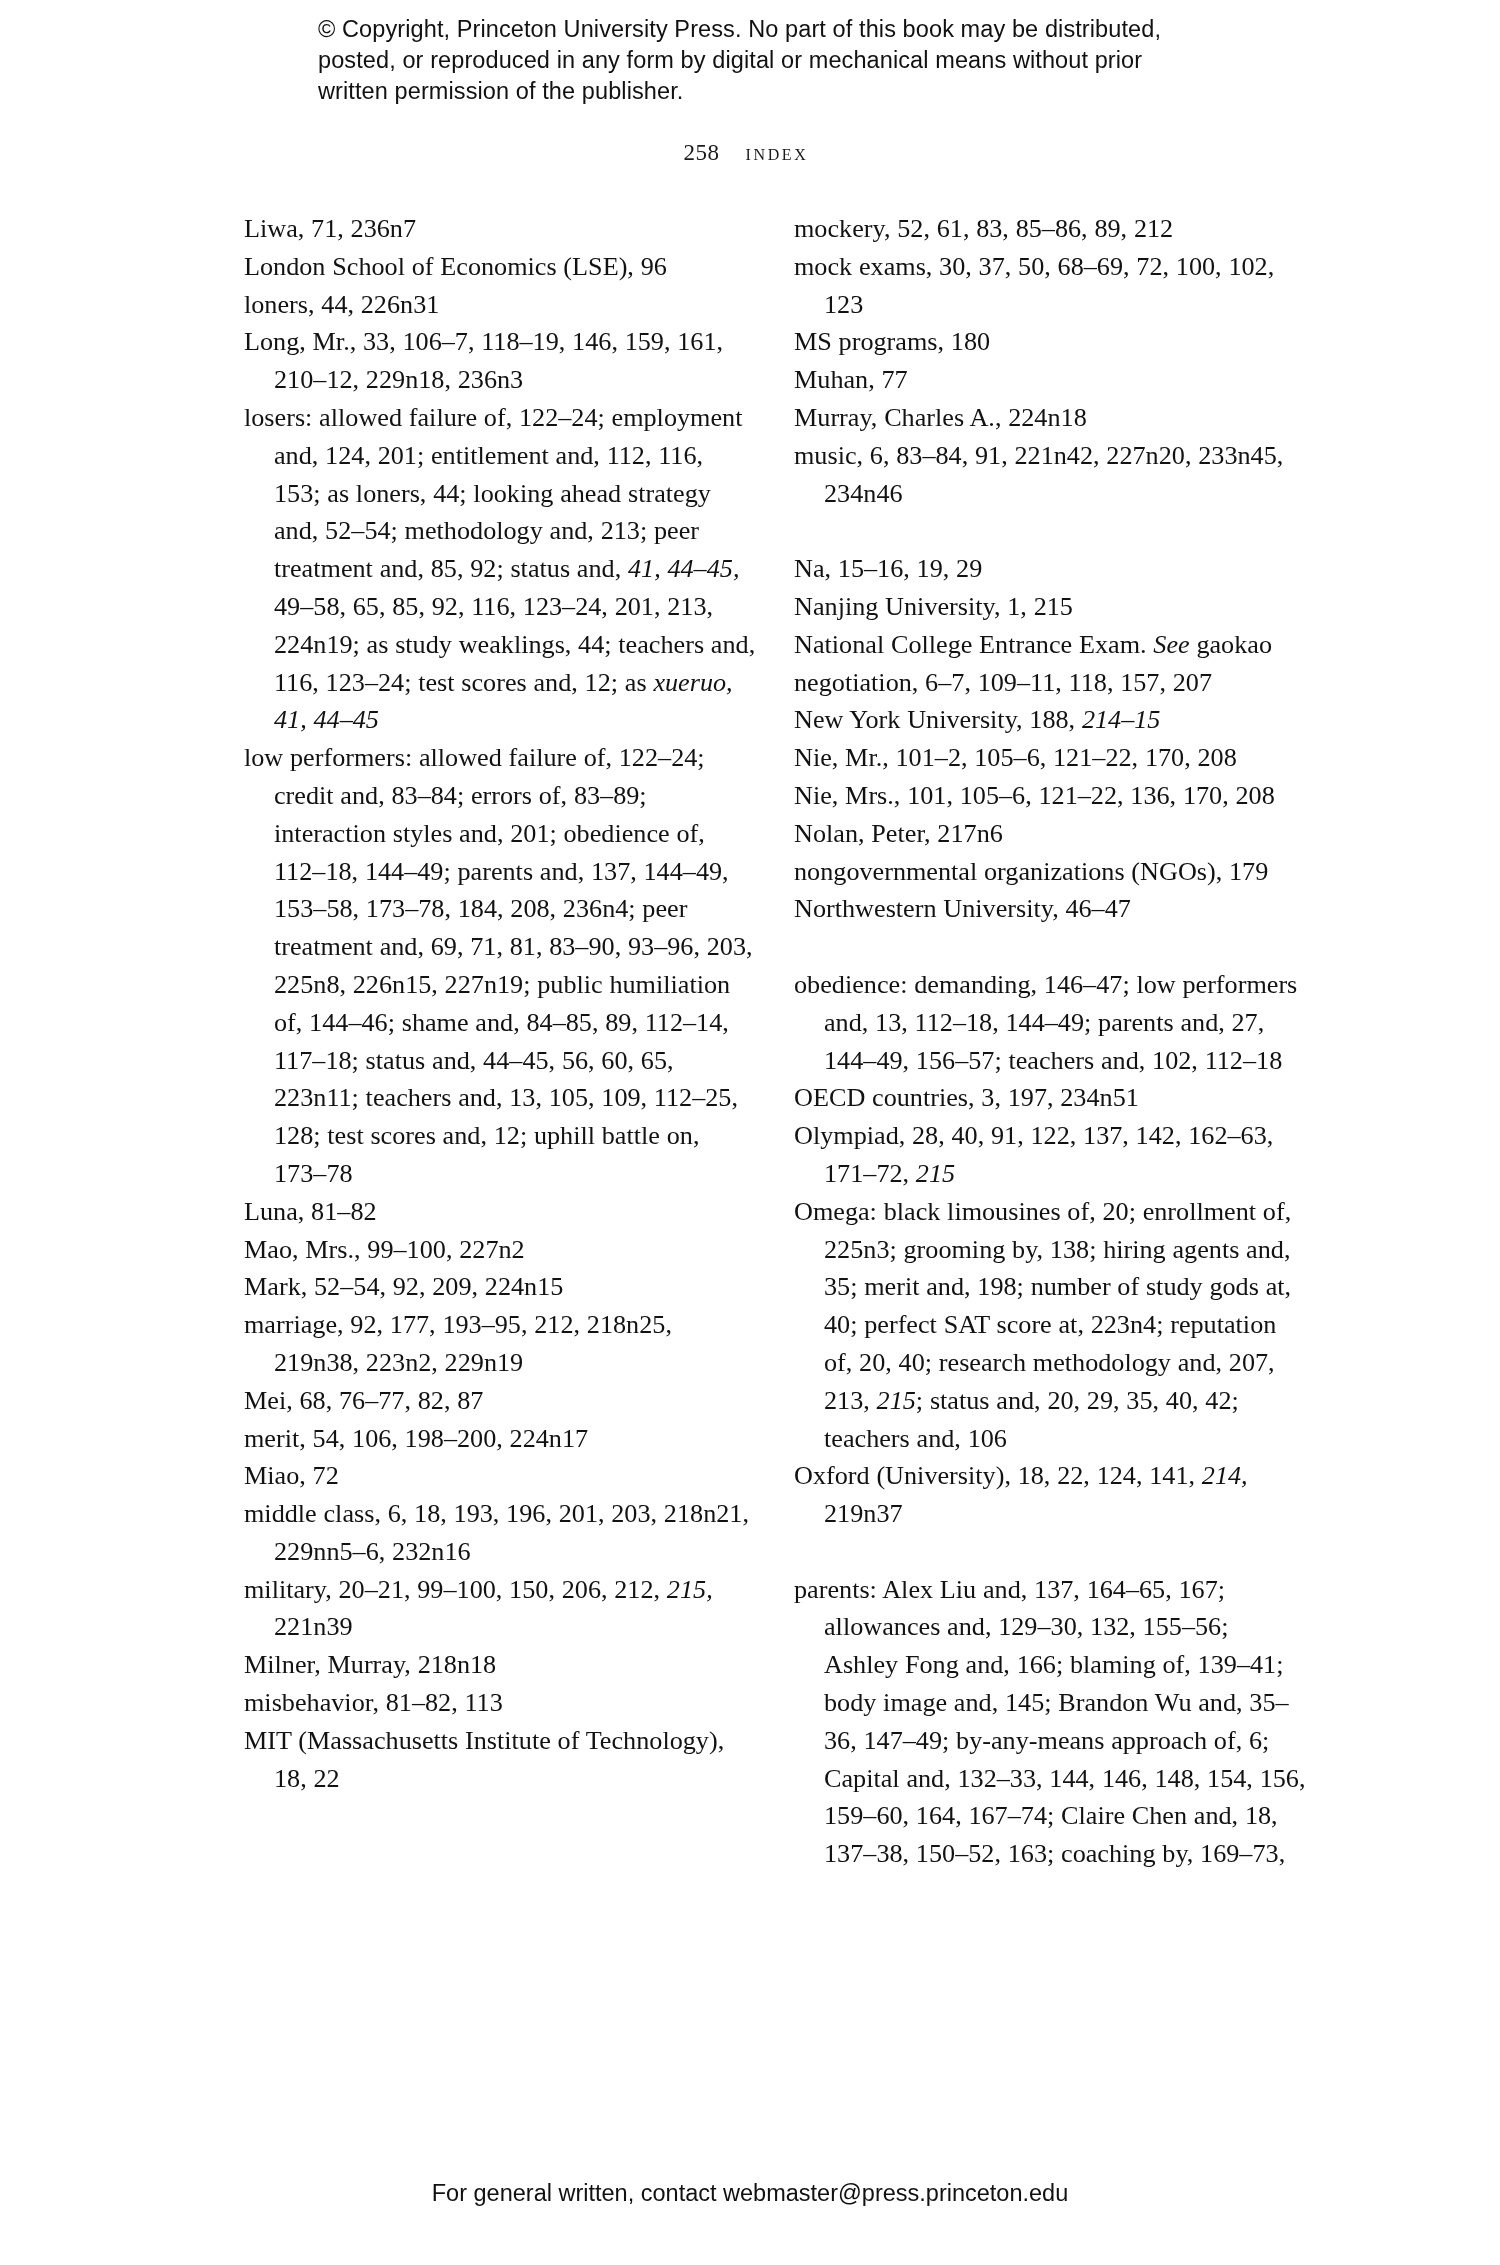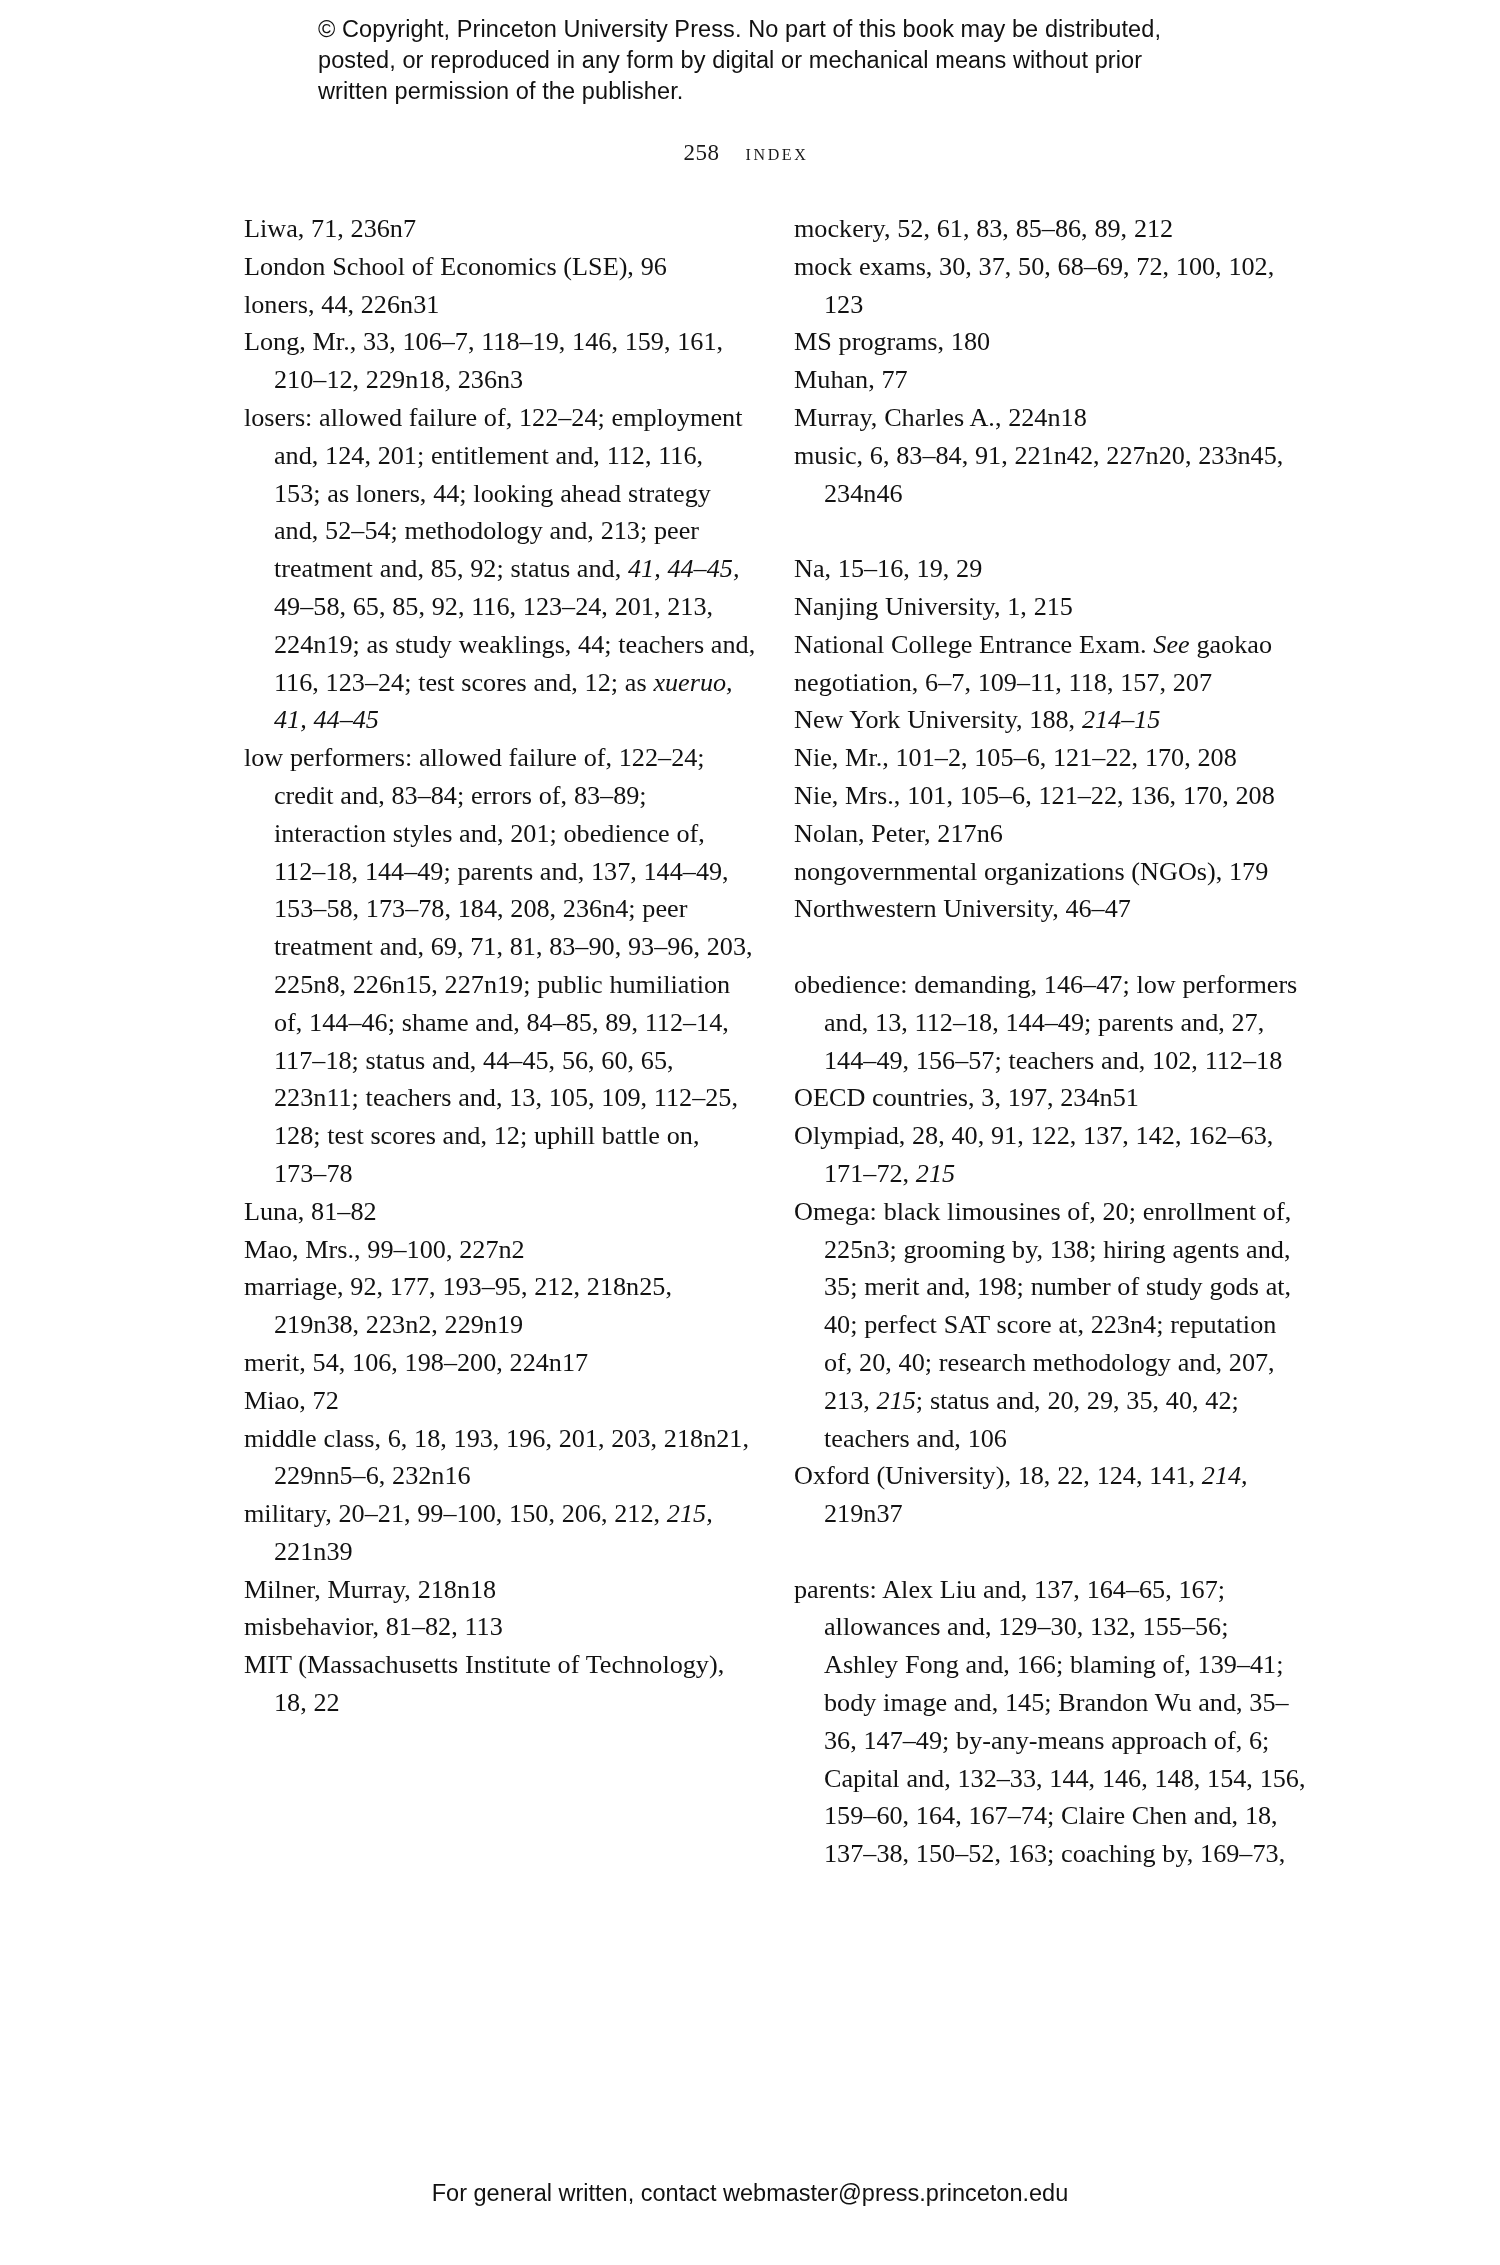--- a/index.html
+++ b/index.html
@@ -110,6 +110,7 @@
       <p class="entry">low performers: allowed failure of, 122–24; credit and, 83–84; errors of, 83–89; interaction styles and, 201; obedience of, 112–18, 144–49; parents and, 137, 144–49, 153–58, 173–78, 184, 208, 236n4; peer treatment and, 69, 71, 81, 83–90, 93–96, 203, 225n8, 226n15, 227n19; public humiliation of, 144–46; shame and, 84–85, 89, 112–14, 117–18; status and, 44–45, 56, 60, 65, 223n11; teachers and, 13, 105, 109, 112–25, 128; test scores and, 12; uphill battle on, 173–78</p>
       <p class="entry">Luna, 81–82</p>
       <p class="entry">Mao, Mrs., 99–100, 227n2</p>
+      <p class="entry">Mark, 52–54, 92, 209, 224n15</p>
       <p class="entry">marriage, 92, 177, 193–95, 212, 218n25, 219n38, 223n2, 229n19</p>
       <p class="entry">merit, 54, 106, 198–200, 224n17</p>
       <p class="entry">Miao, 72</p>

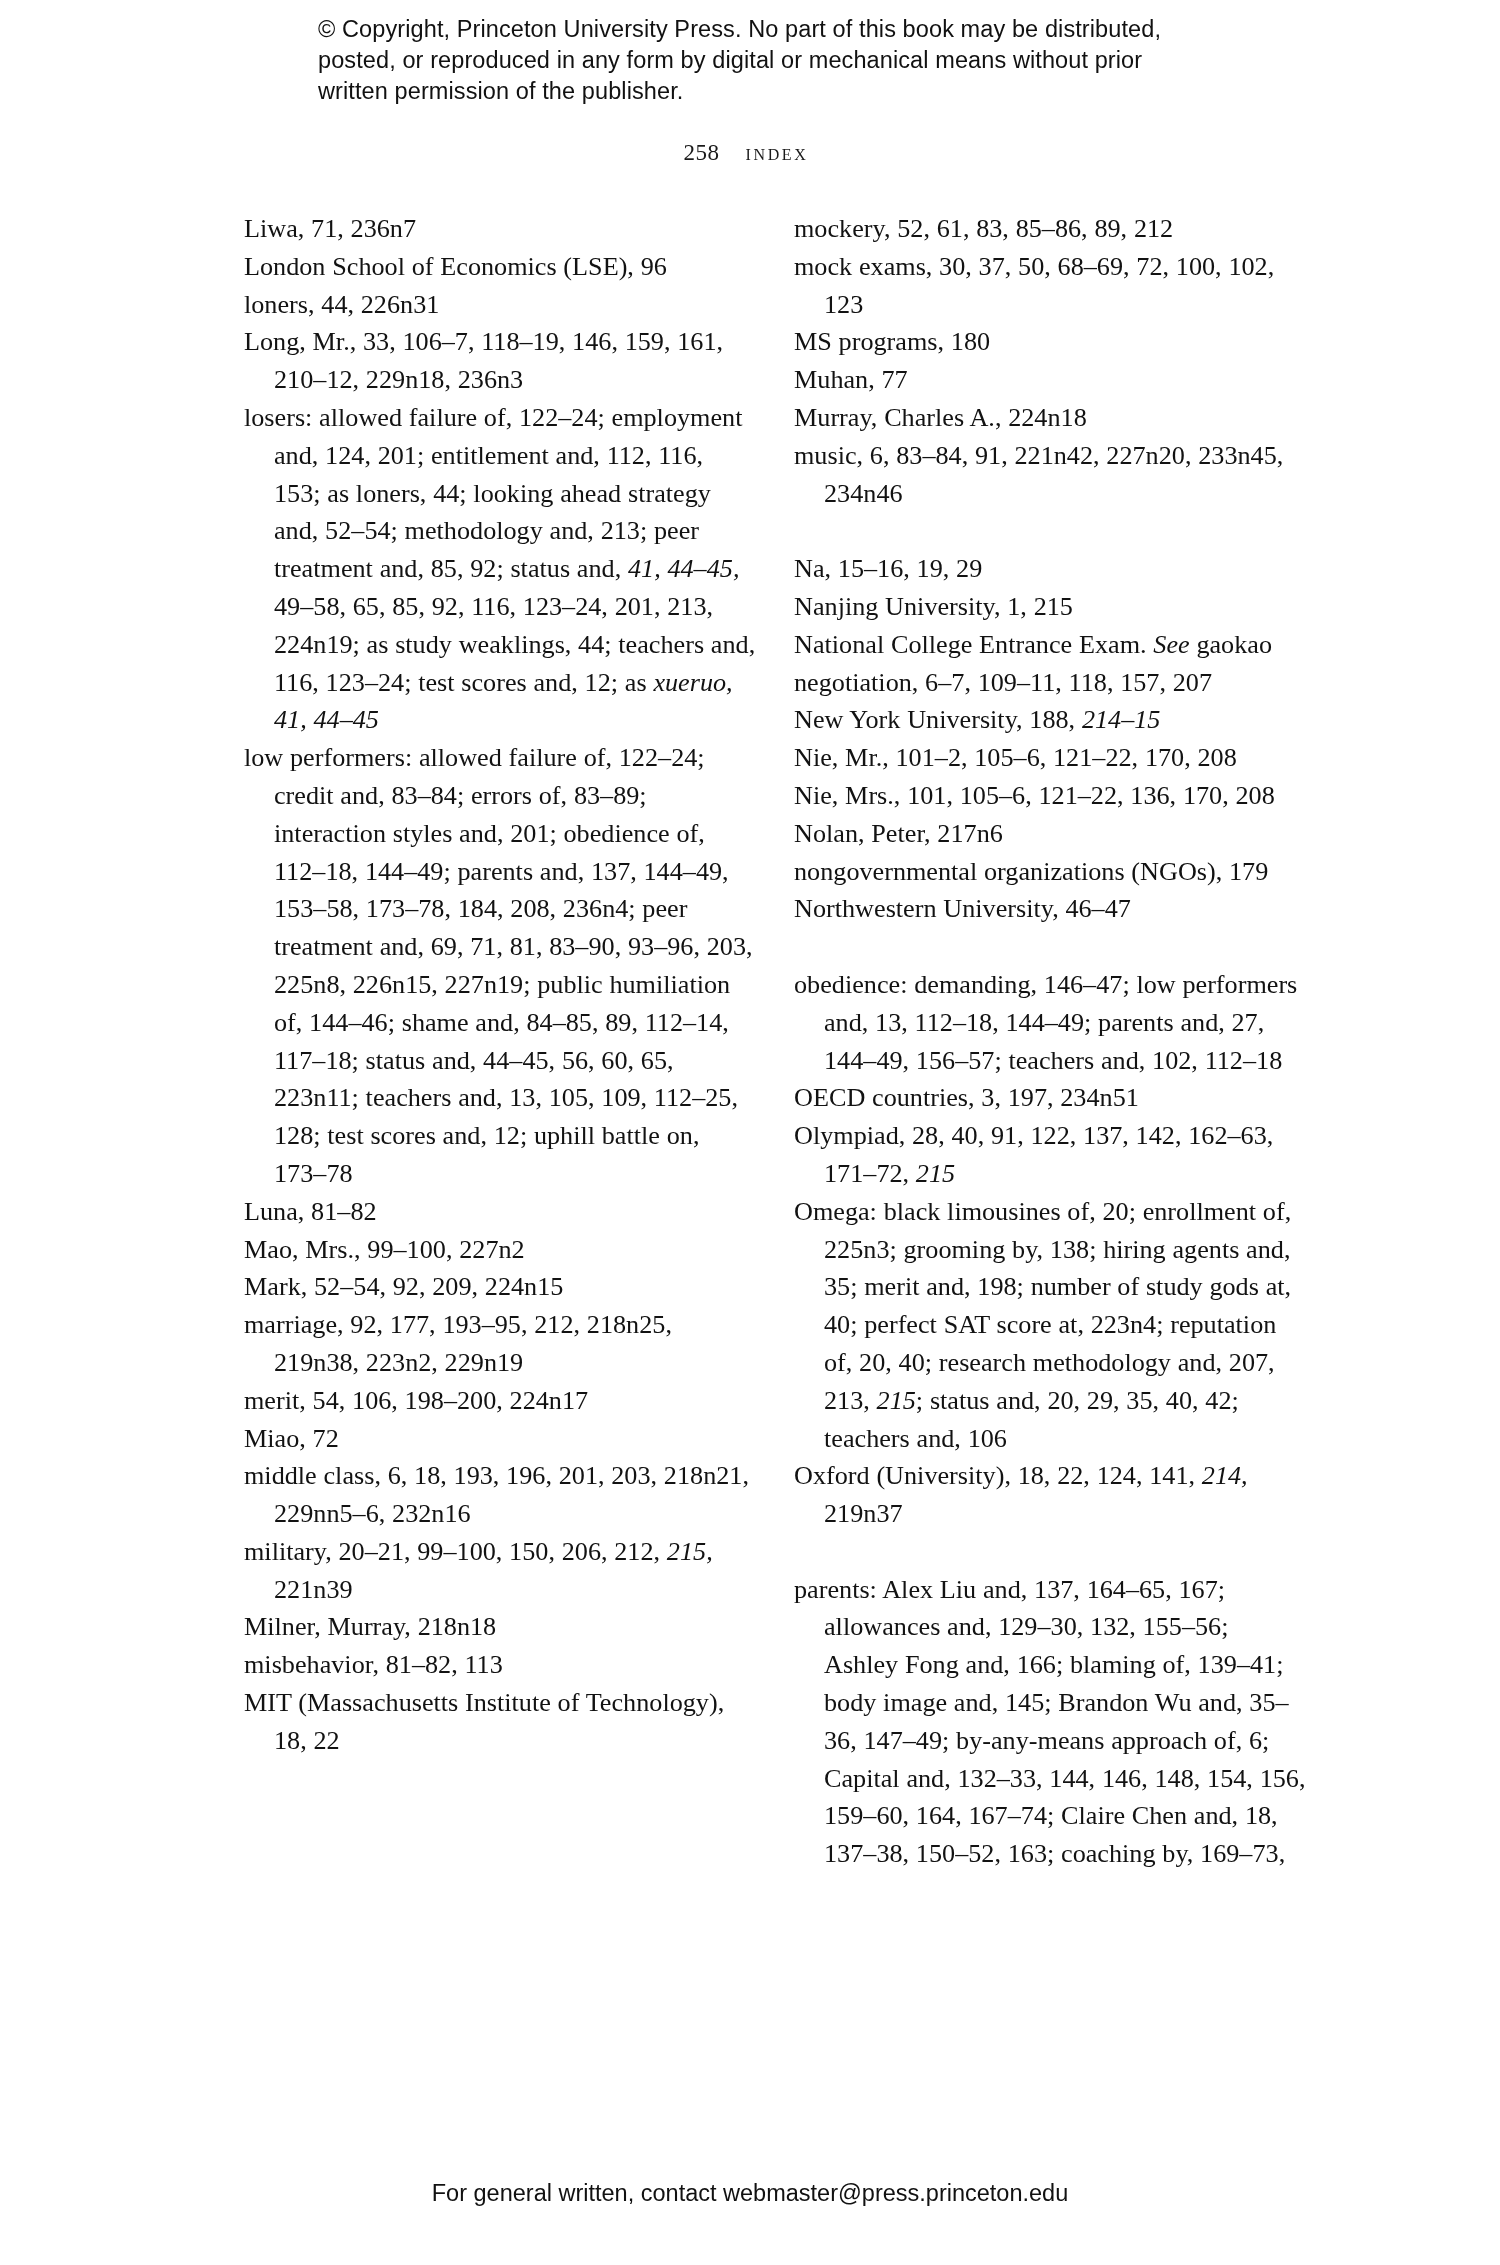--- a/index.html
+++ b/index.html
@@ -112,6 +112,7 @@
       <p class="entry">Mao, Mrs., 99–100, 227n2</p>
       <p class="entry">Mark, 52–54, 92, 209, 224n15</p>
       <p class="entry">marriage, 92, 177, 193–95, 212, 218n25, 219n38, 223n2, 229n19</p>
+      <p class="entry">Mei, 68, 76–77, 82, 87</p>
       <p class="entry">merit, 54, 106, 198–200, 224n17</p>
       <p class="entry">Miao, 72</p>
       <p class="entry">middle class, 6, 18, 193, 196, 201, 203, 218n21, 229nn5–6, 232n16</p>

